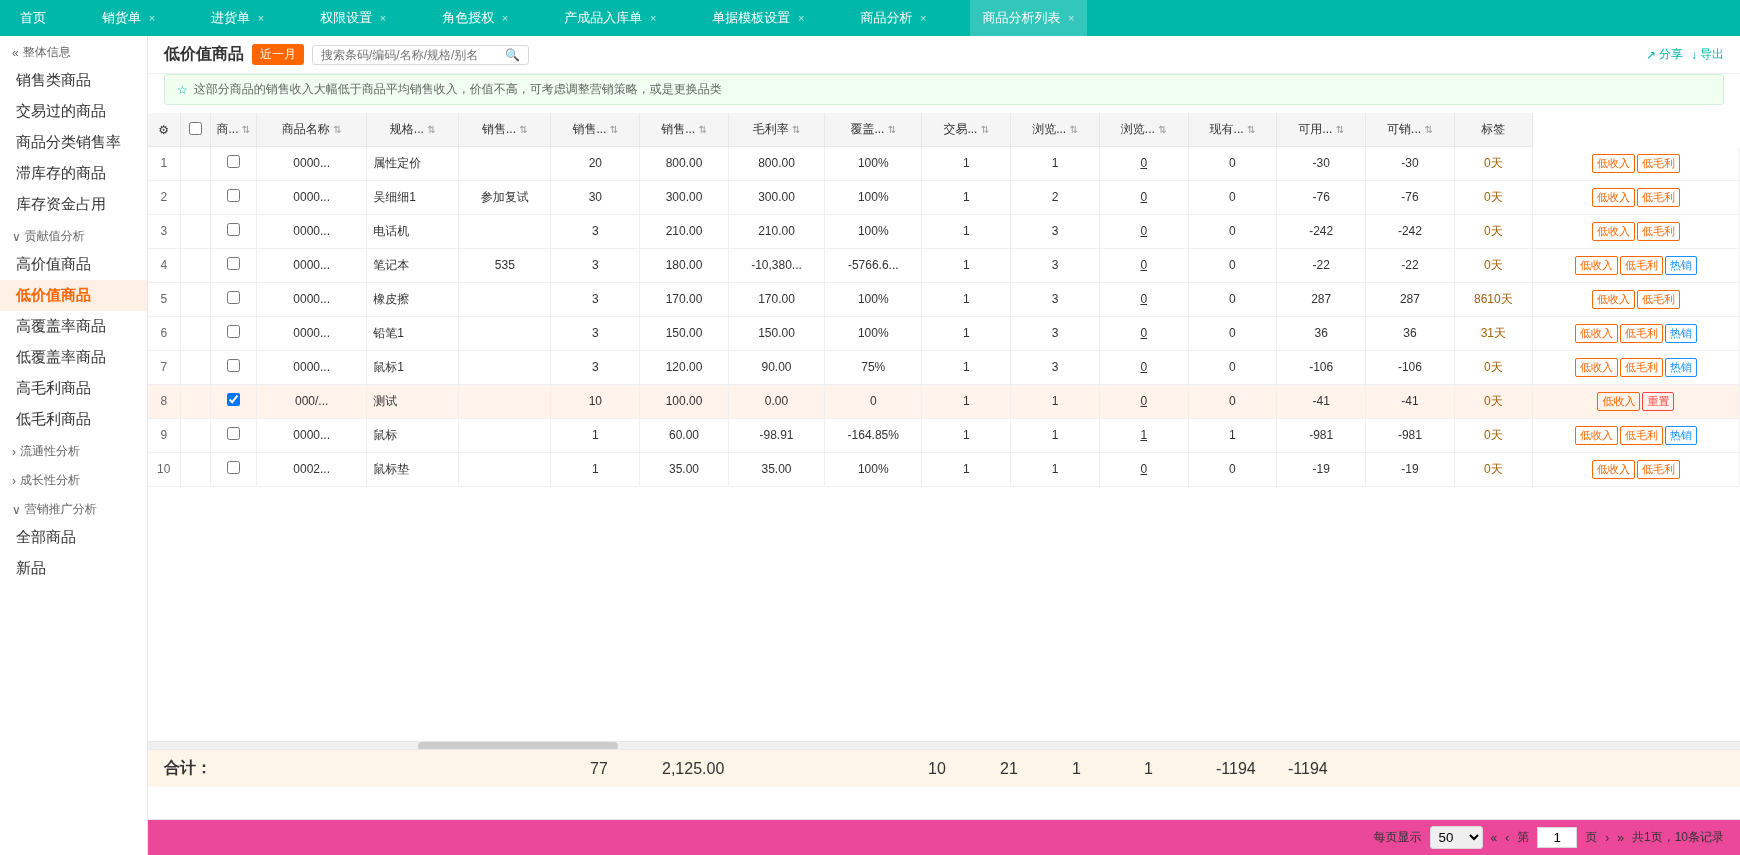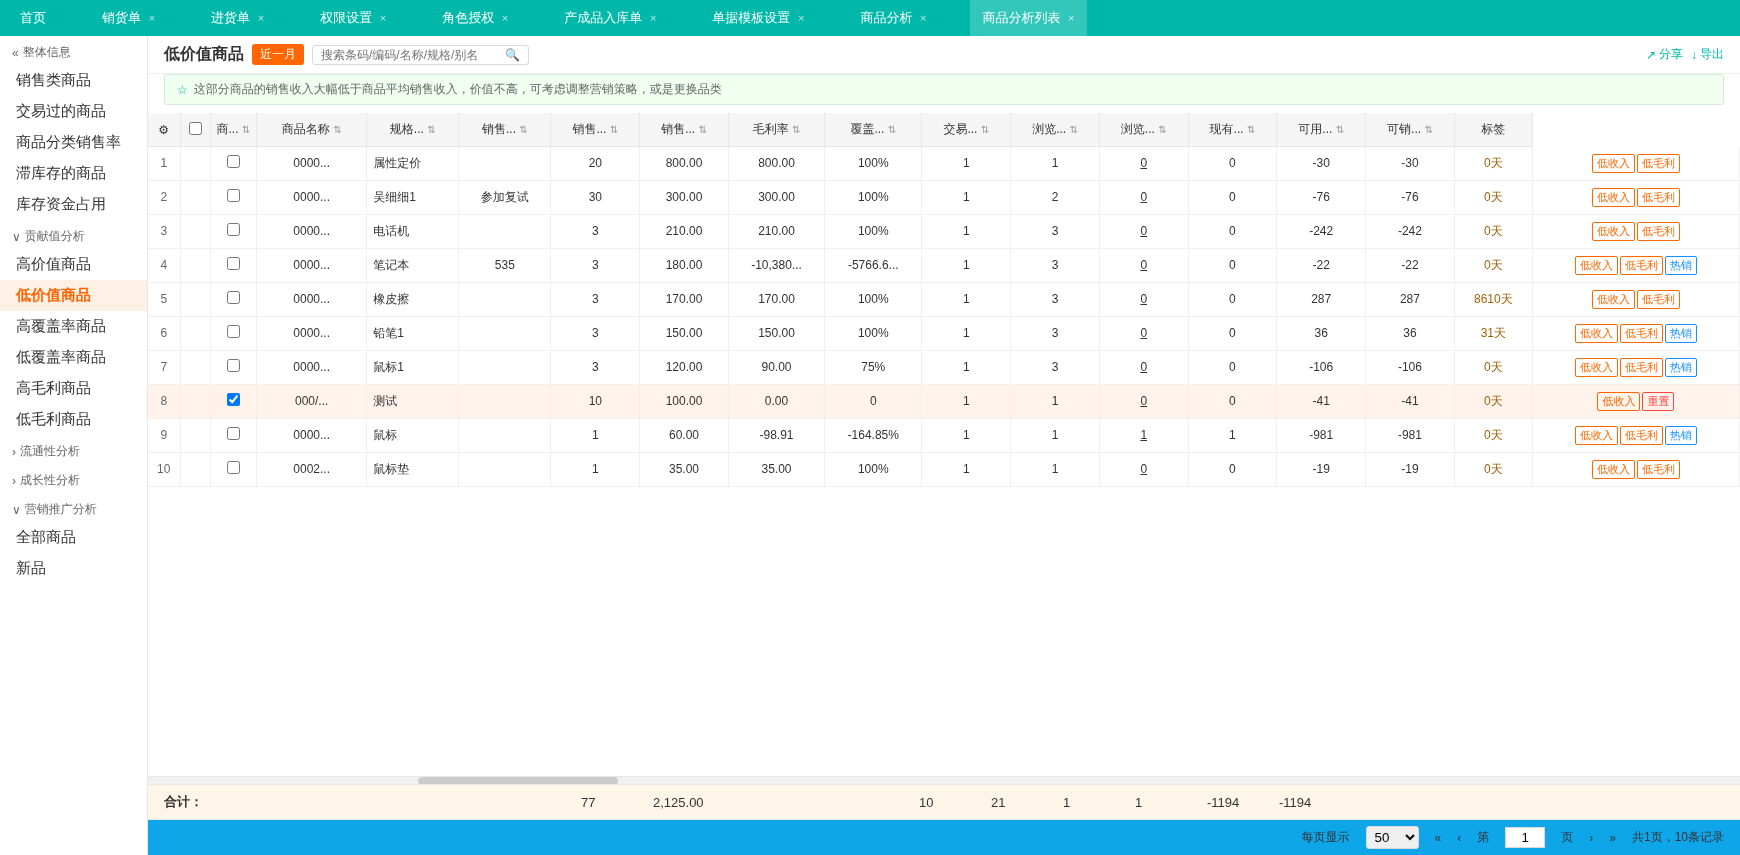--- a/index.html
+++ b/index.html
@@ -54,7 +54,7 @@
     .num-cell { width: 30px; color: #666; }
 
     
-    .footer-summary { background: #fdf5e8; border-top: 1px solid #e8e8e8; padding: 8px 16px; display: flex; align-items: center; flex-shrink: 0; font-size: 13px; }
+    .footer-summary { background: #fdf5e8; border-top: 1px solid #e8e8e8; padding: 8px 16px; display: flex; align-items: center; flex-shrink: 0; font-size: 16px; }
     .footer-summary .label { font-weight: bold; margin-right: 16px; }
 
     

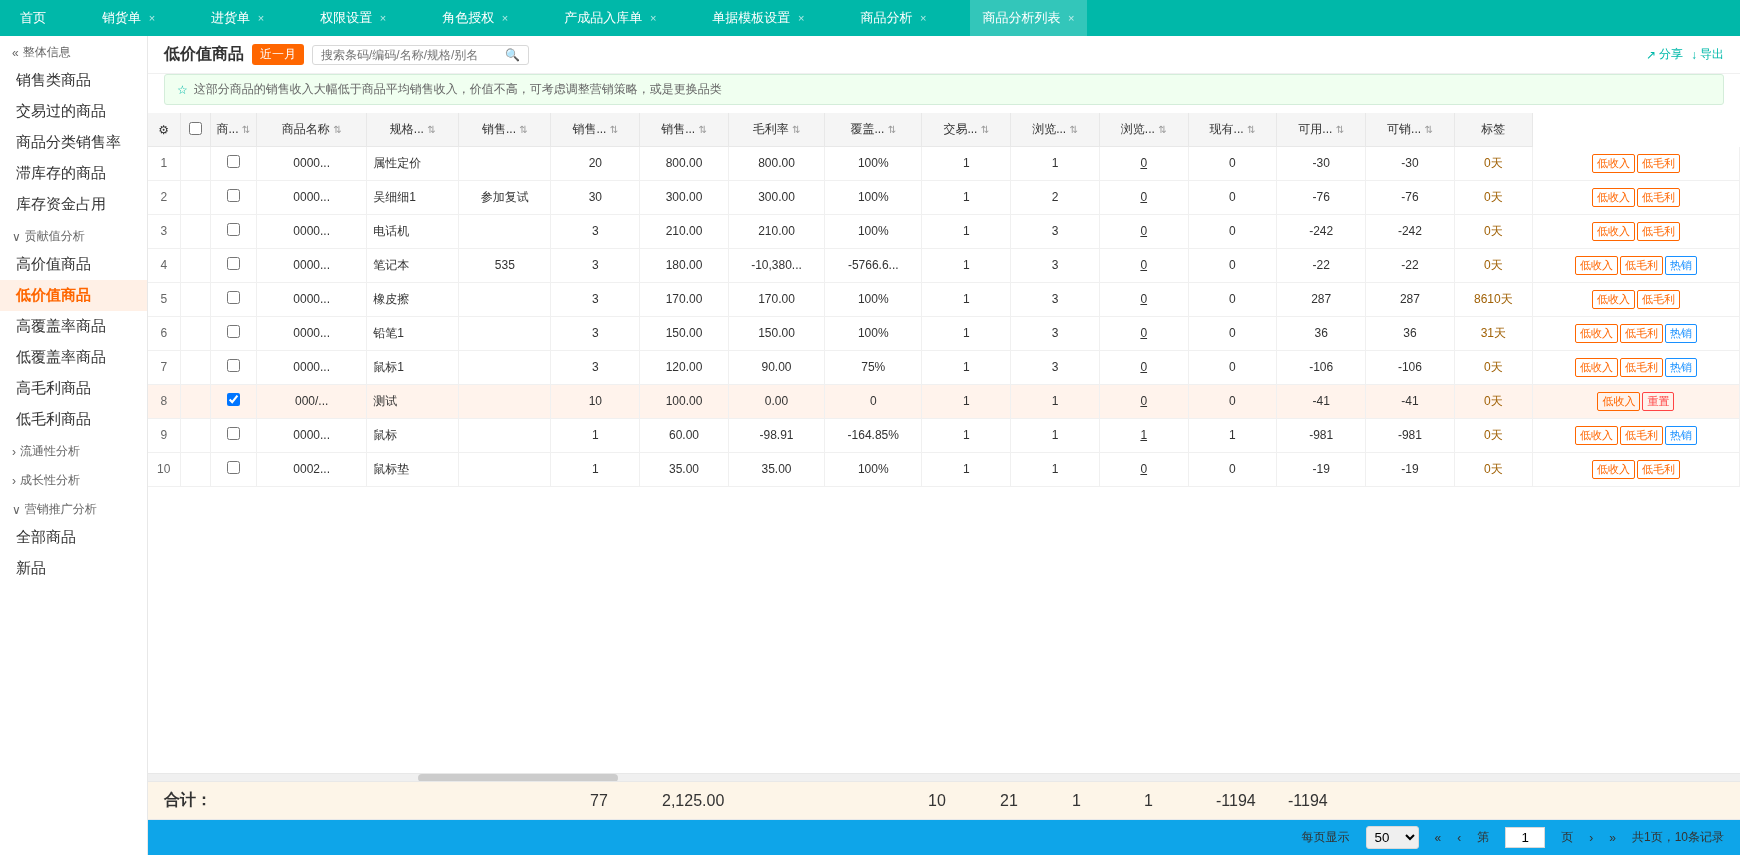--- a/index.html
+++ b/index.html
@@ -58,7 +58,7 @@
     .footer-summary .label { font-weight: bold; margin-right: 16px; }
 
     
-    .pagination { background: #0ea5e9; border-top: 1px solid #e8e8e8; padding: 6px 16px; display: flex; align-items: center; justify-content: flex-end; gap: 16px; flex-shrink: 0; font-size: 12px; }
+    .pagination { background: #ec4899; border-top: 1px solid #e8e8e8; padding: 6px 16px; display: flex; align-items: center; justify-content: flex-end; gap: 8px; flex-shrink: 0; font-size: 12px; margin-top: 32px; }
     .pagination select { border: 1px solid #d9d9d9; padding: 2px 4px; border-radius: 3px; }
     .pagination .page-input { border: 1px solid #d9d9d9; width: 40px; text-align: center; padding: 2px; }
     .scrollbar-area { height: 8px; background: #f0f0f0; border-top: 1px solid #e8e8e8; }

